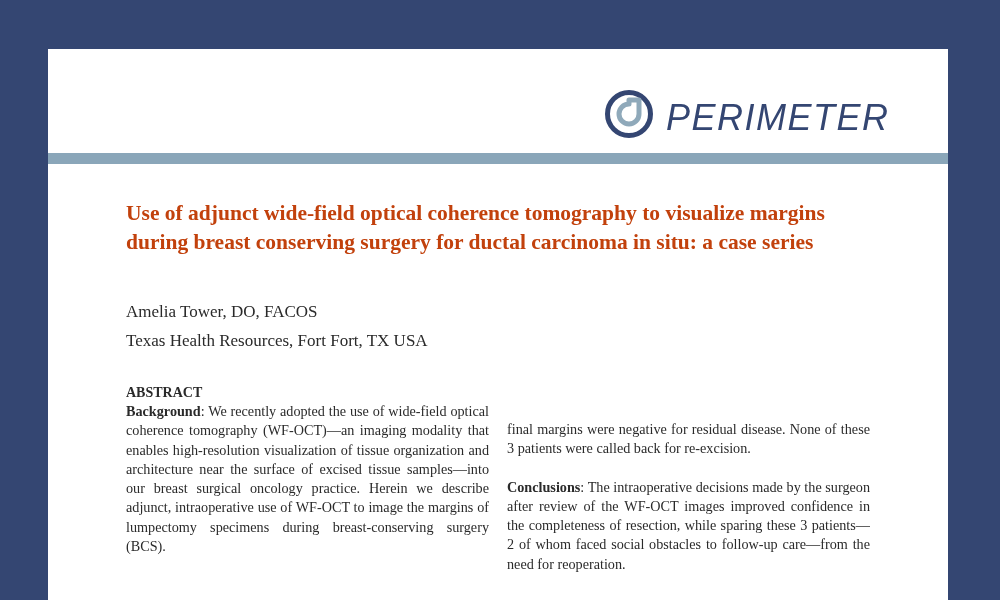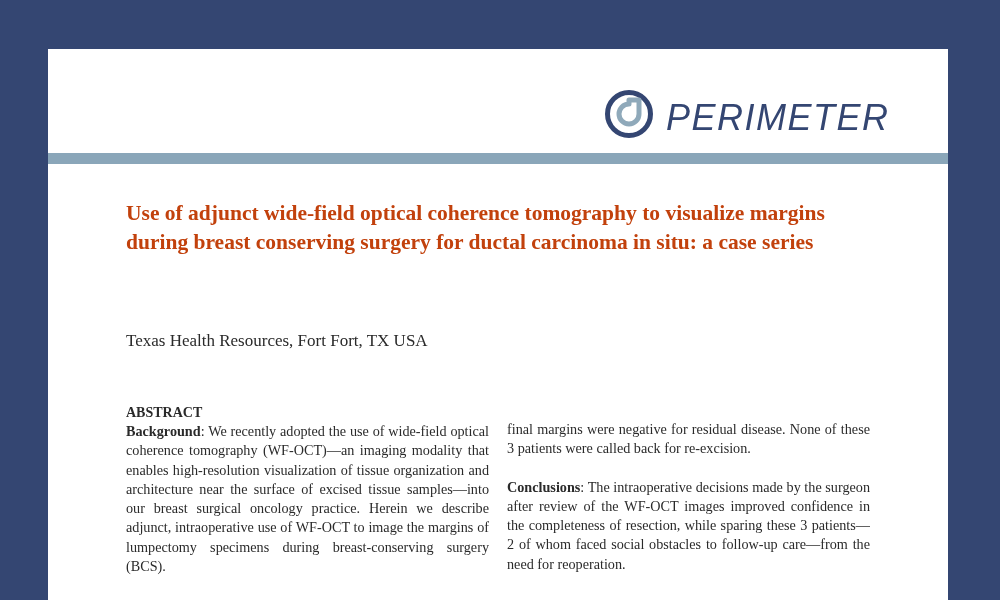--- a/index.html
+++ b/index.html
@@ -80,6 +80,7 @@
   <div class="stripe"></div>
 
   <div class="title">Use of adjunct wide-field optical coherence tomography to visualize margins during breast conserving surgery for ductal carcinoma in situ: a case series</div>
+  <div class="author">Amelia Tower, DO, FACOS</div>
   <div class="affil">Texas Health Resources, Fort Fort, TX USA</div>
 
   <div class="col col-left">

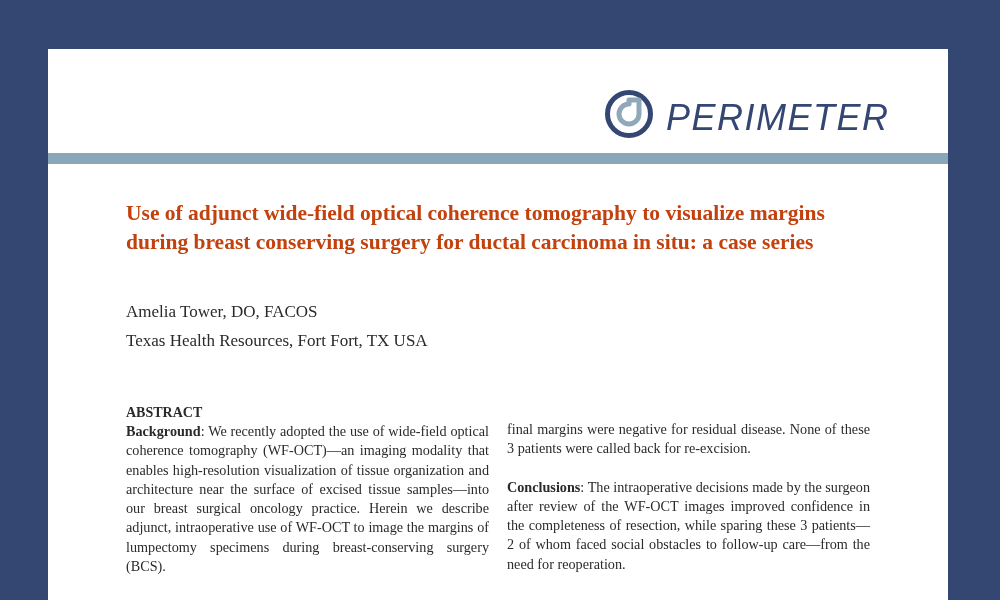--- a/index.html
+++ b/index.html
@@ -50,7 +50,7 @@
     font-size: 17px; color: #2a2a2a;
   }
   .col {
-    position: absolute; top: 354px; width: 363px;
+    position: absolute; top: 334px; width: 363px;
     font-size: 14.2px; line-height: 19.3px; color: #2a2a2a;
     text-align: justify;
   }

